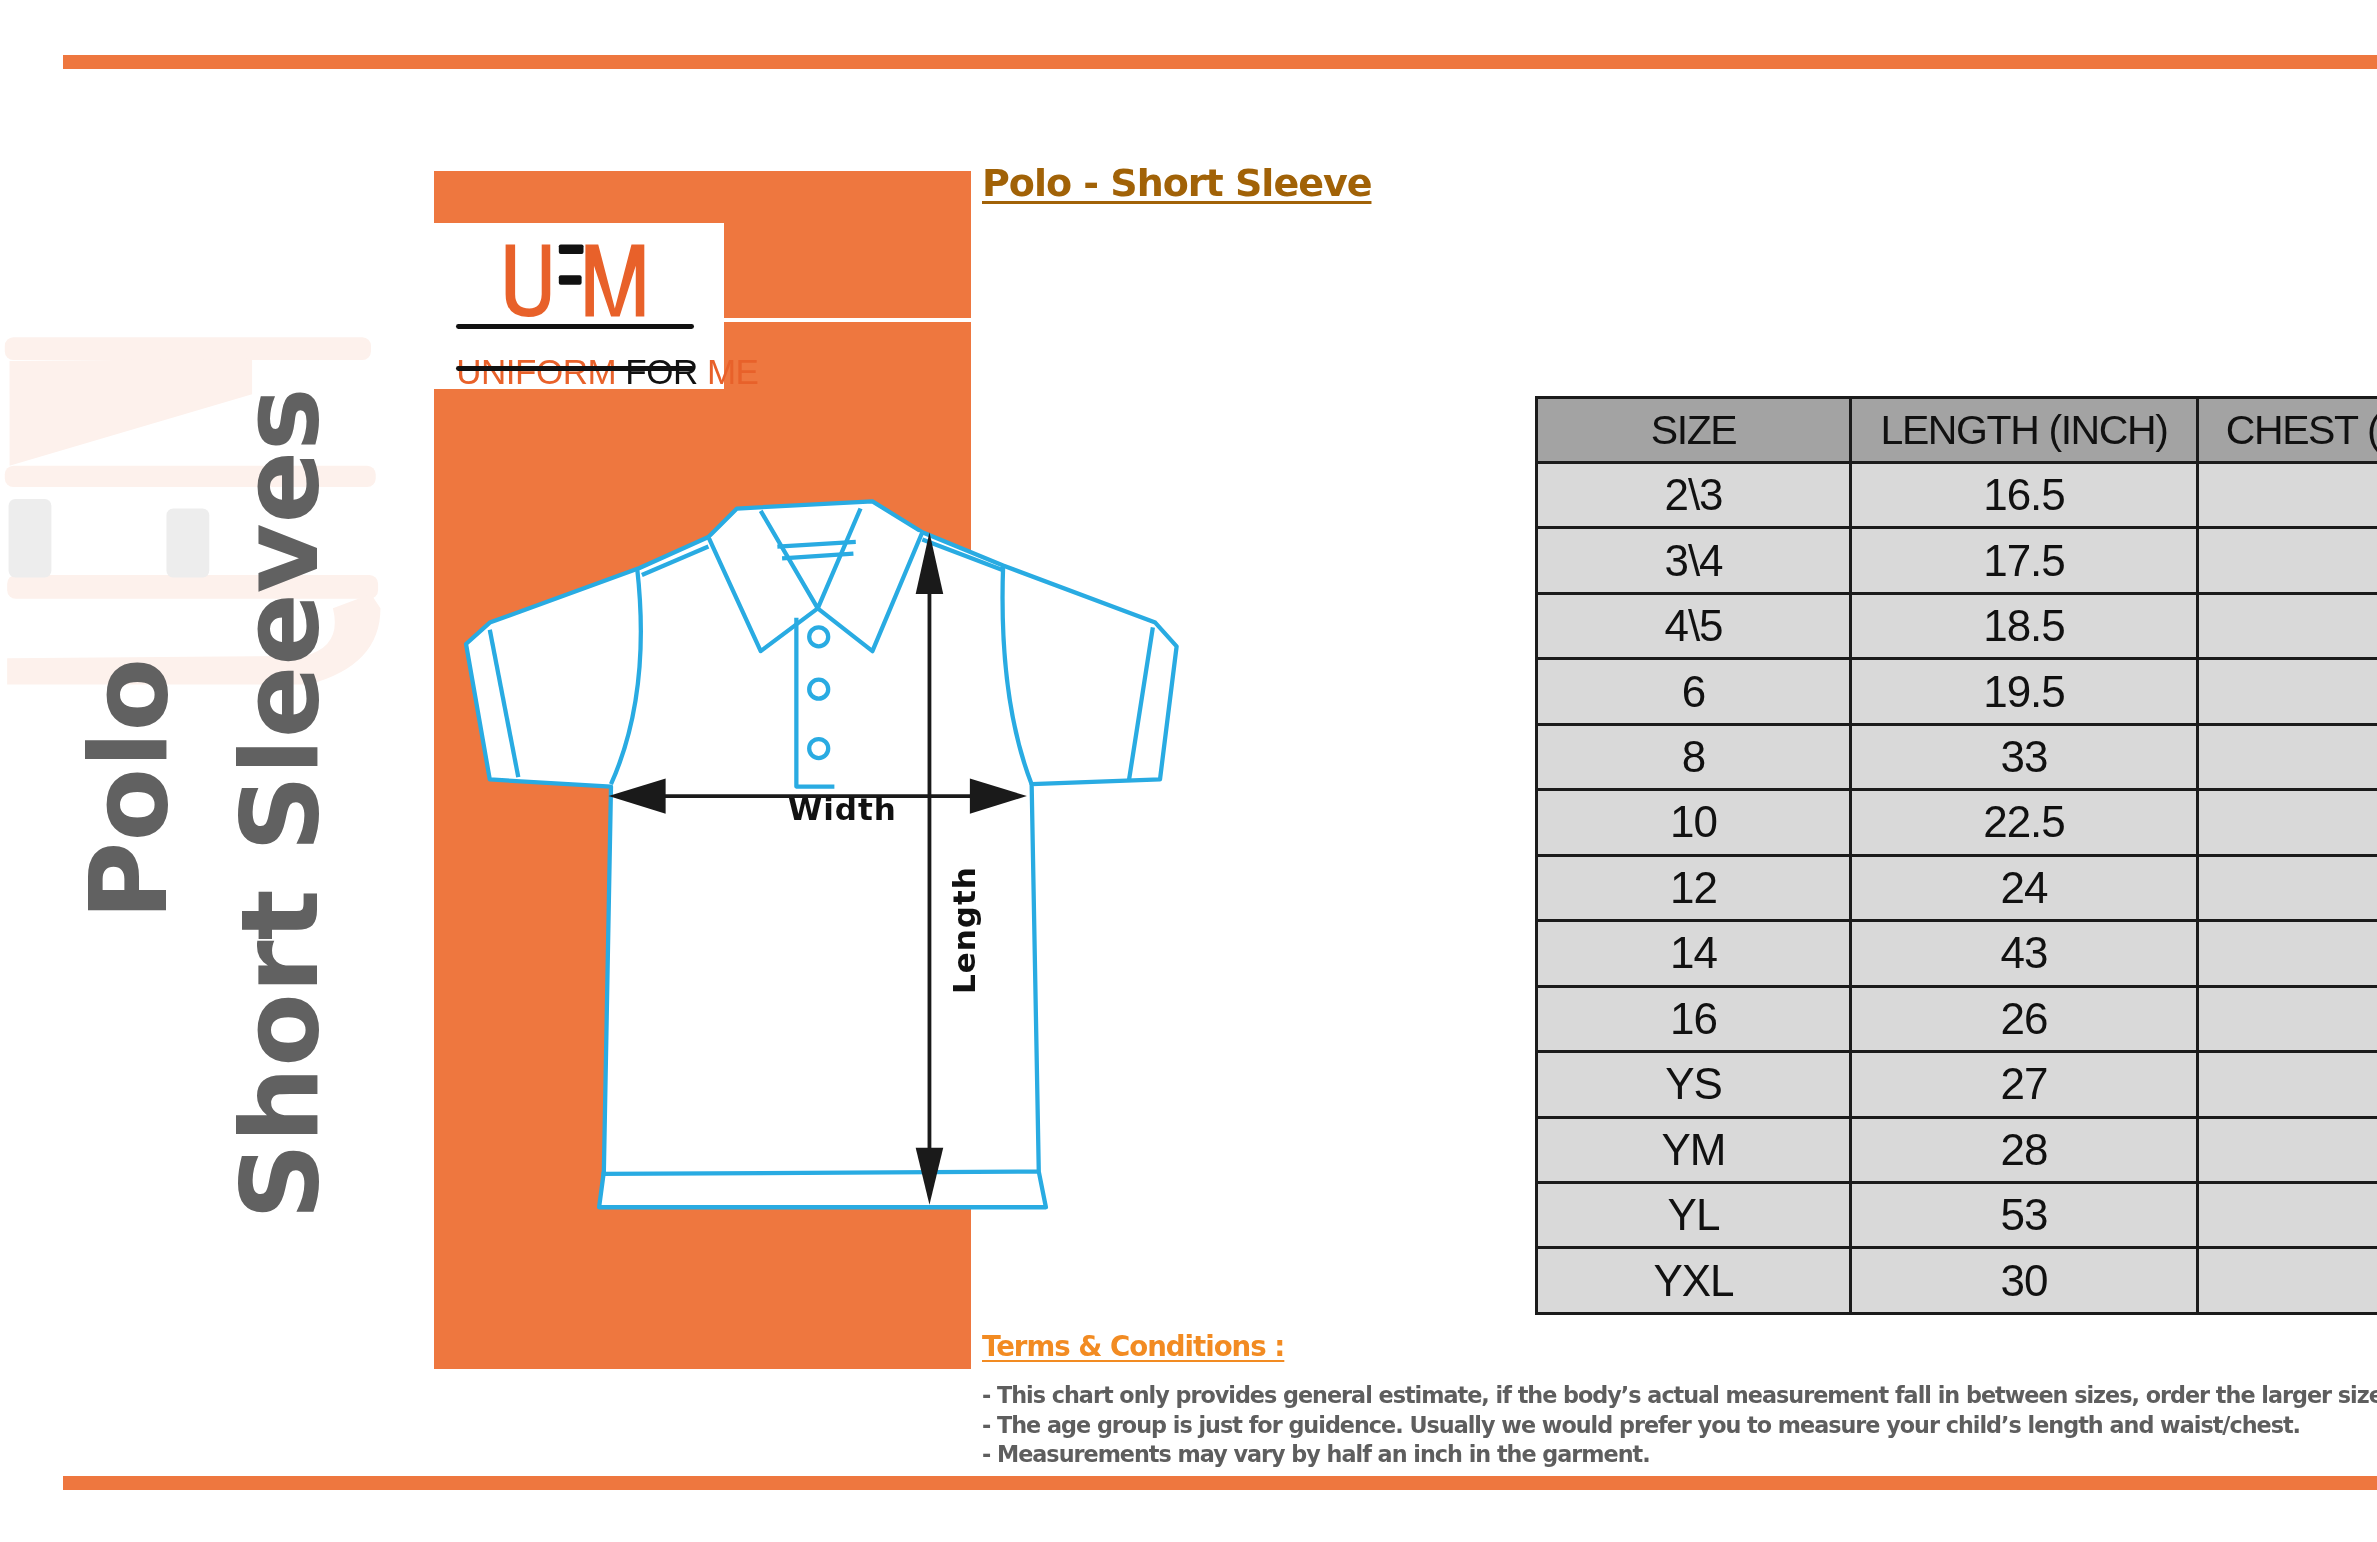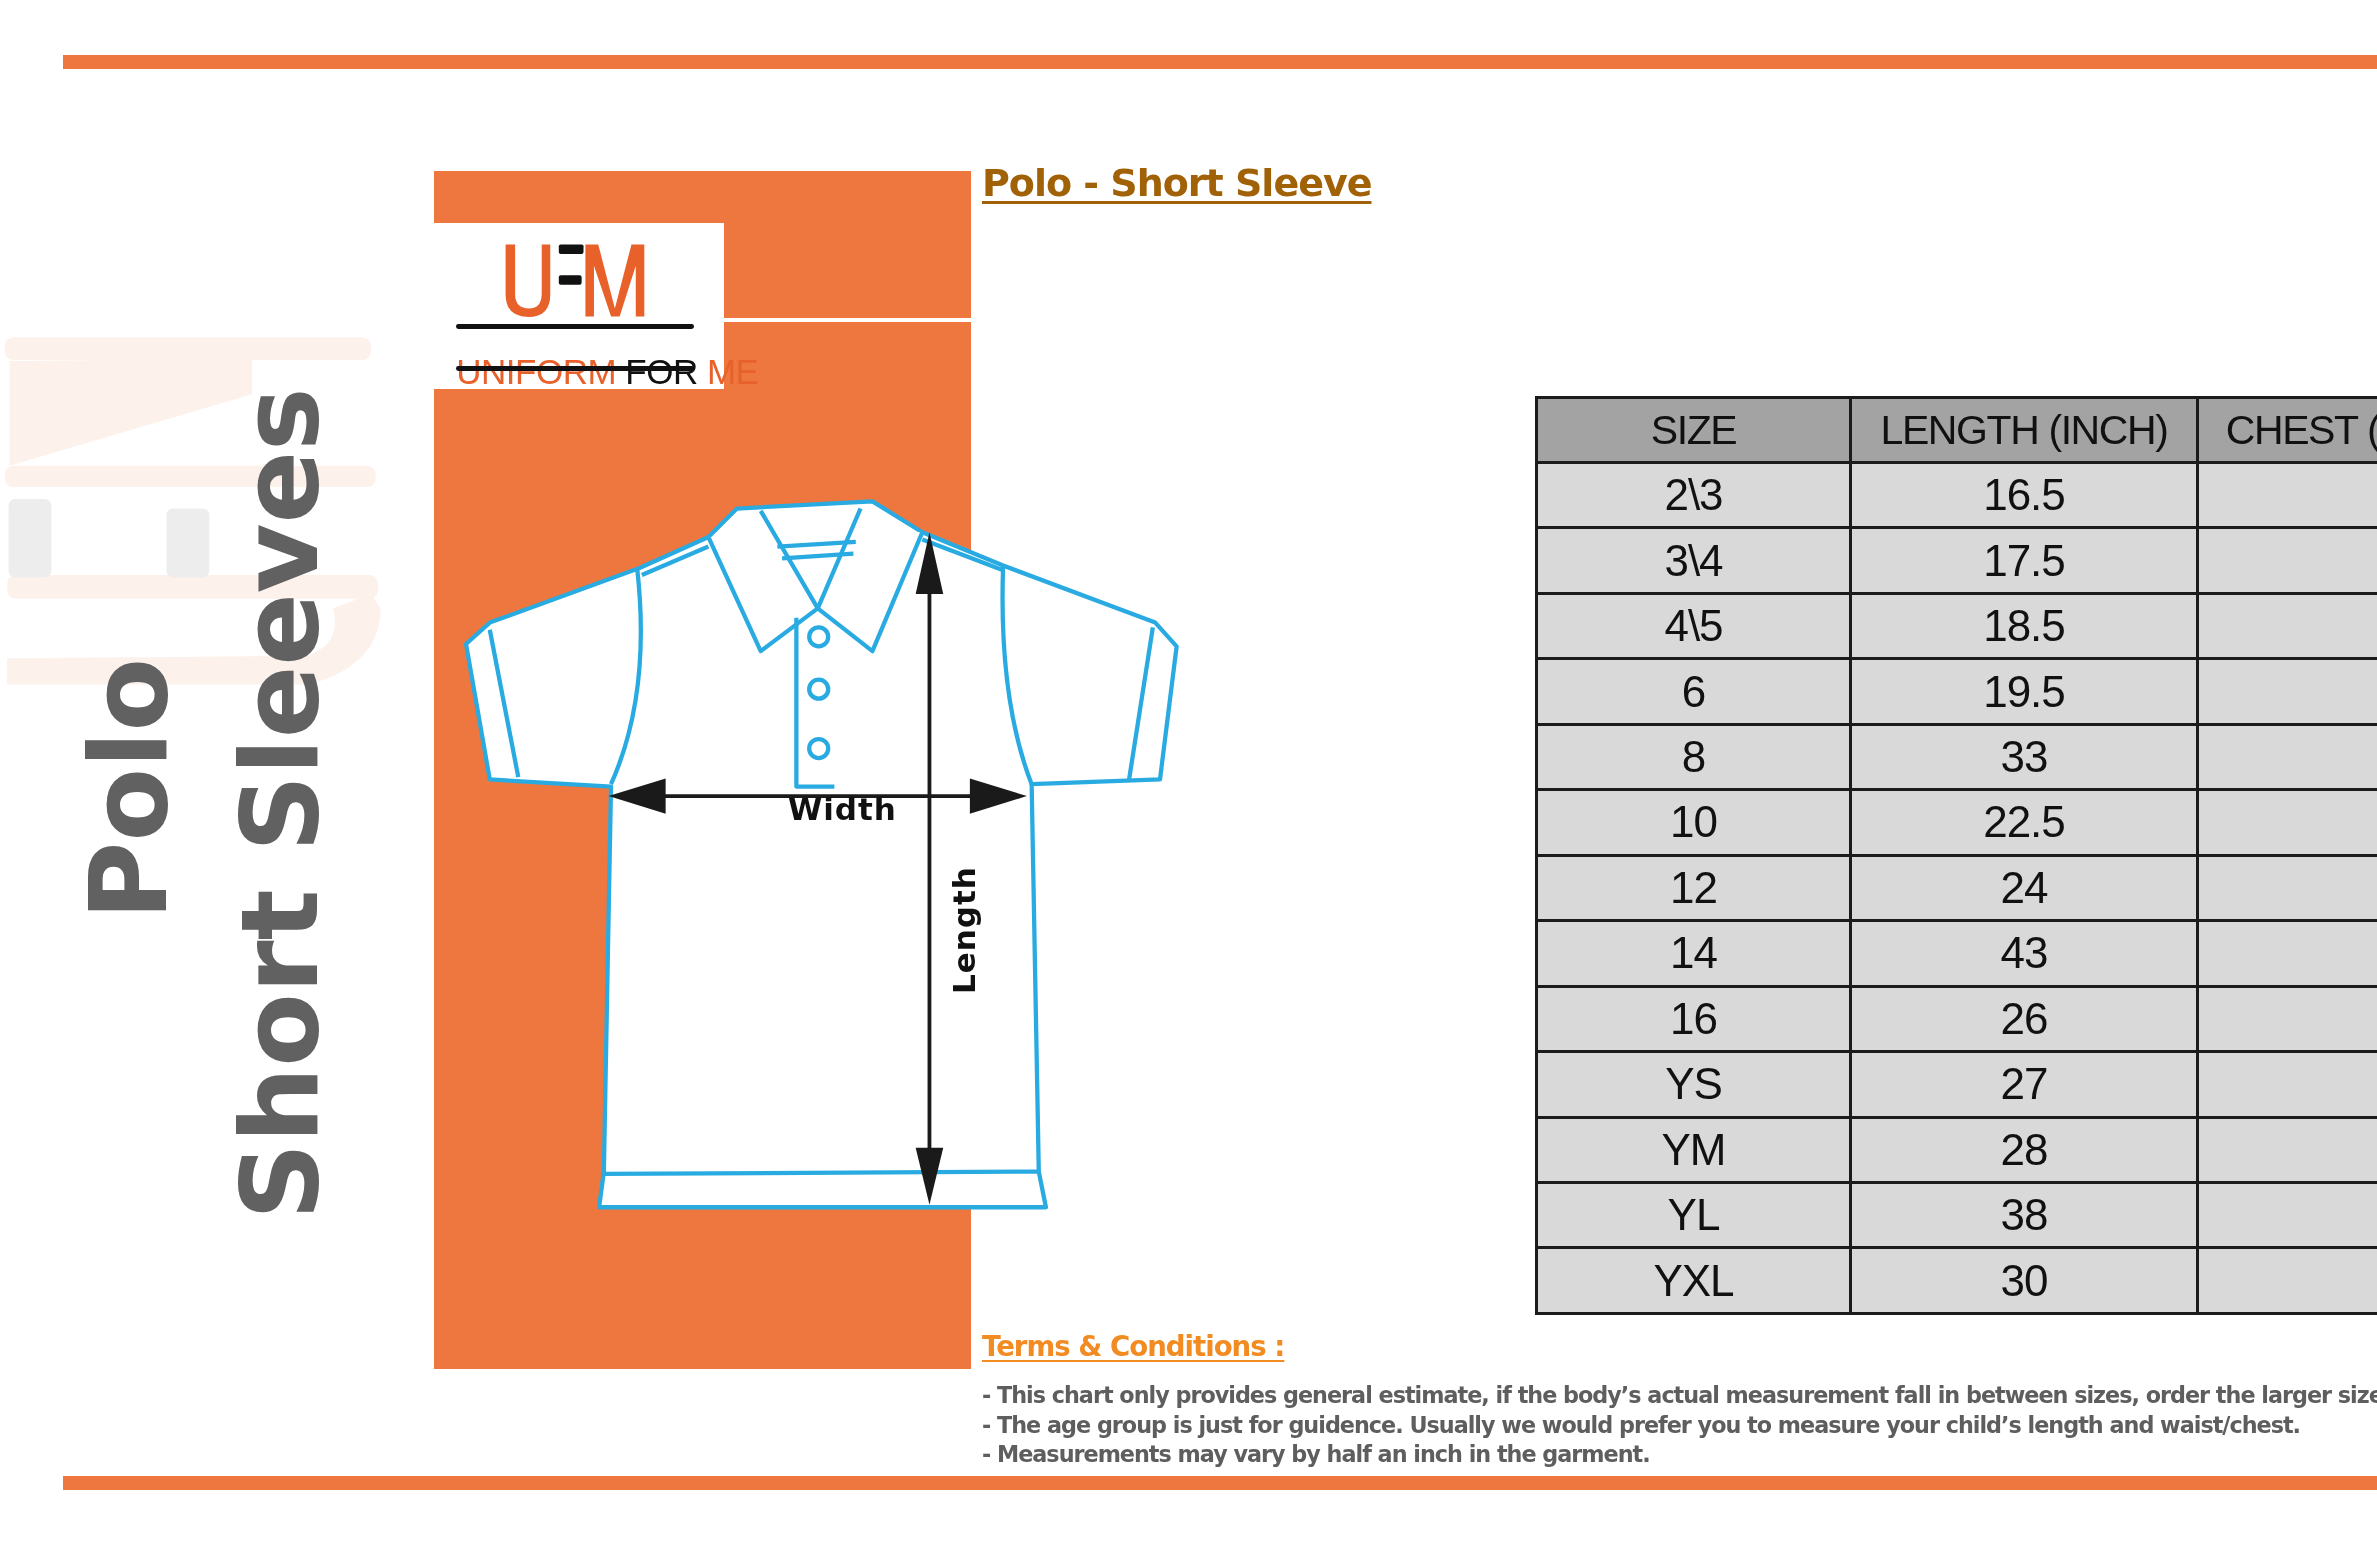--- a/index.html
+++ b/index.html
@@ -249,7 +249,7 @@
       </tr>
     <tr>
         <td>YL</td>
-        <td>38</td>
+        <td>53</td>
         <td>22</td>
       </tr>
     <tr>

